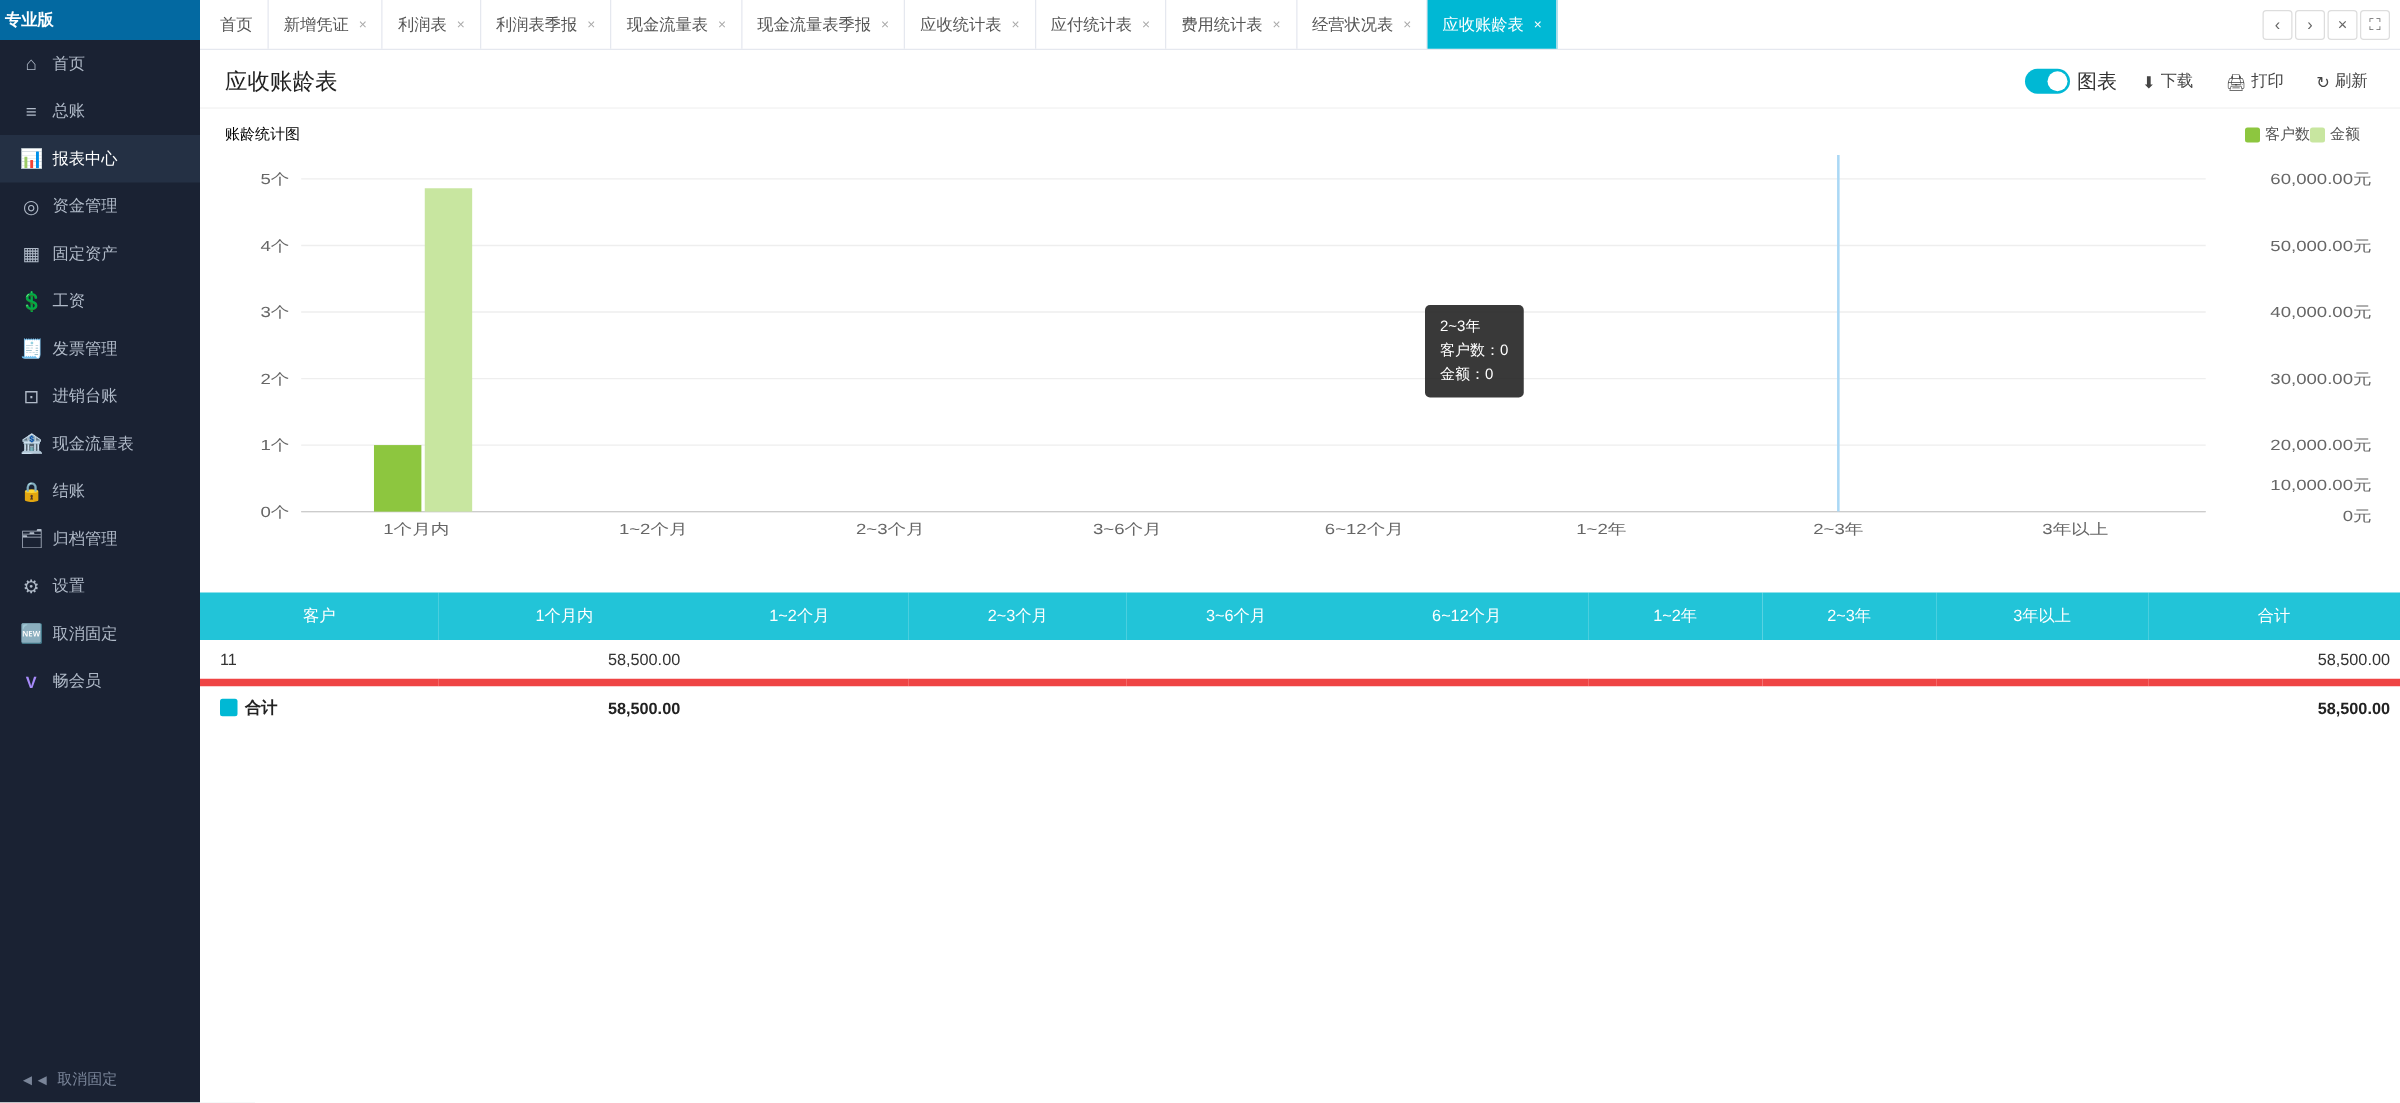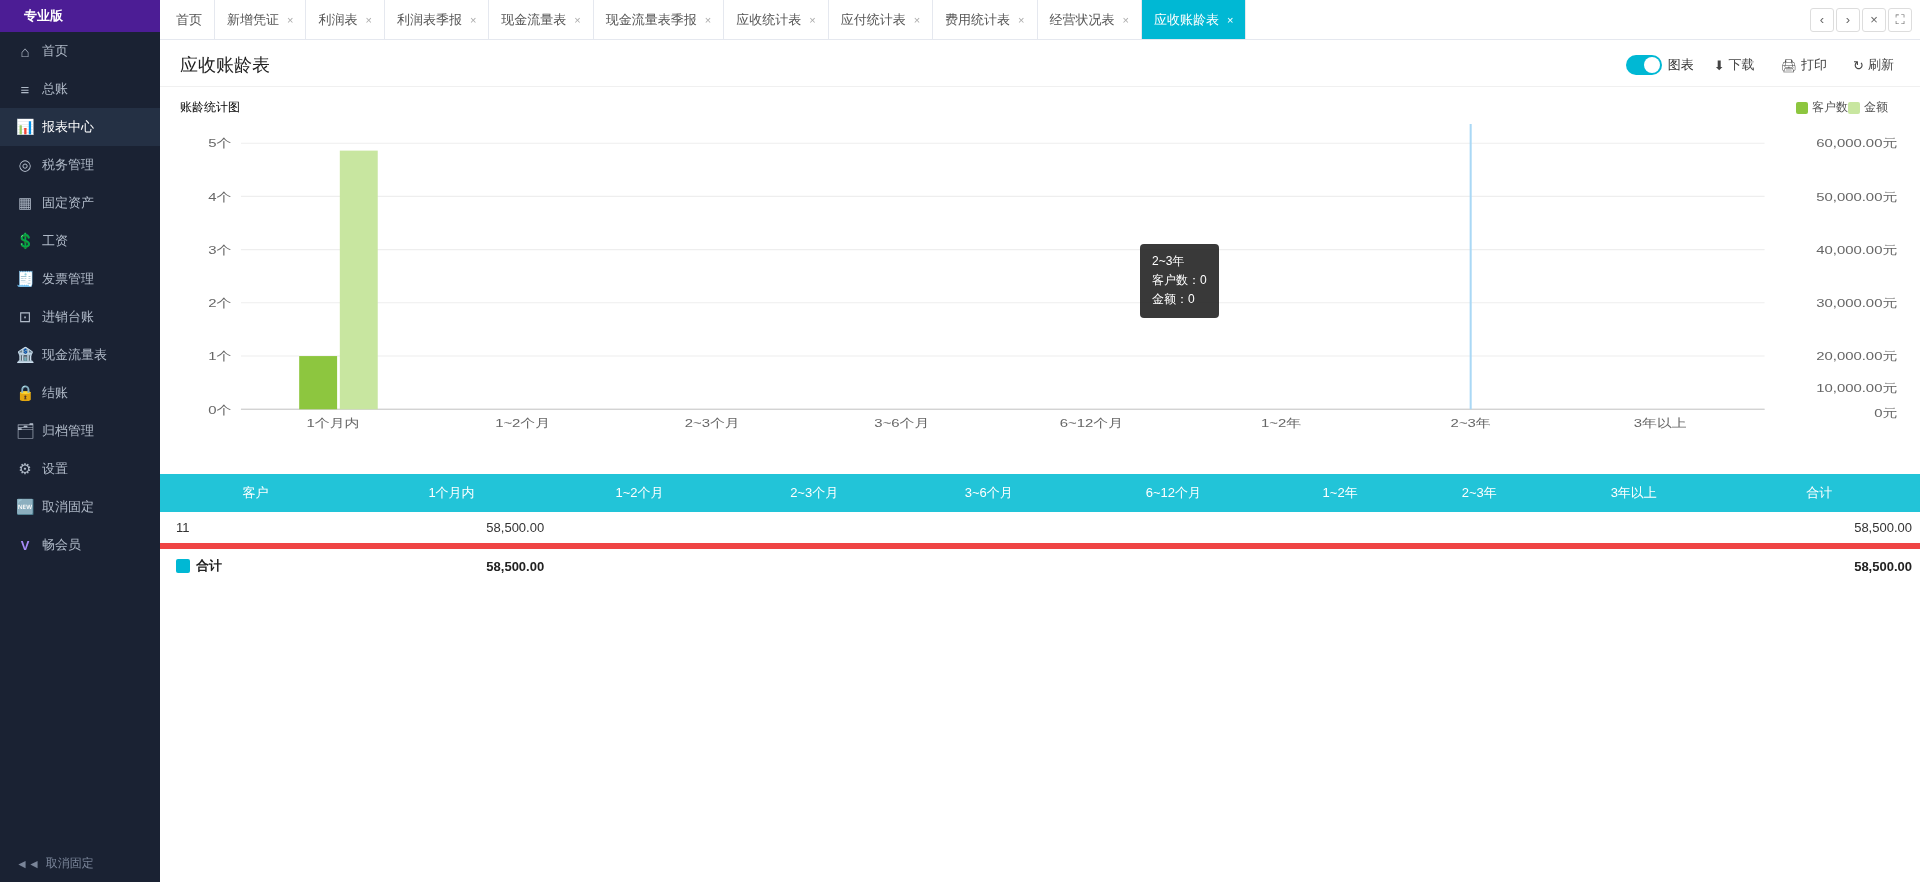--- a/index.html
+++ b/index.html
@@ -16,8 +16,8 @@
       height: 100%;
     }
     .sidebar-logo {
-      background: #4c1d95;
-      padding: 6px 24px;
+      background: #0369a1;
+      padding: 6px 4px;
       font-size: 13px;
       font-weight: bold;
       color: #fff;

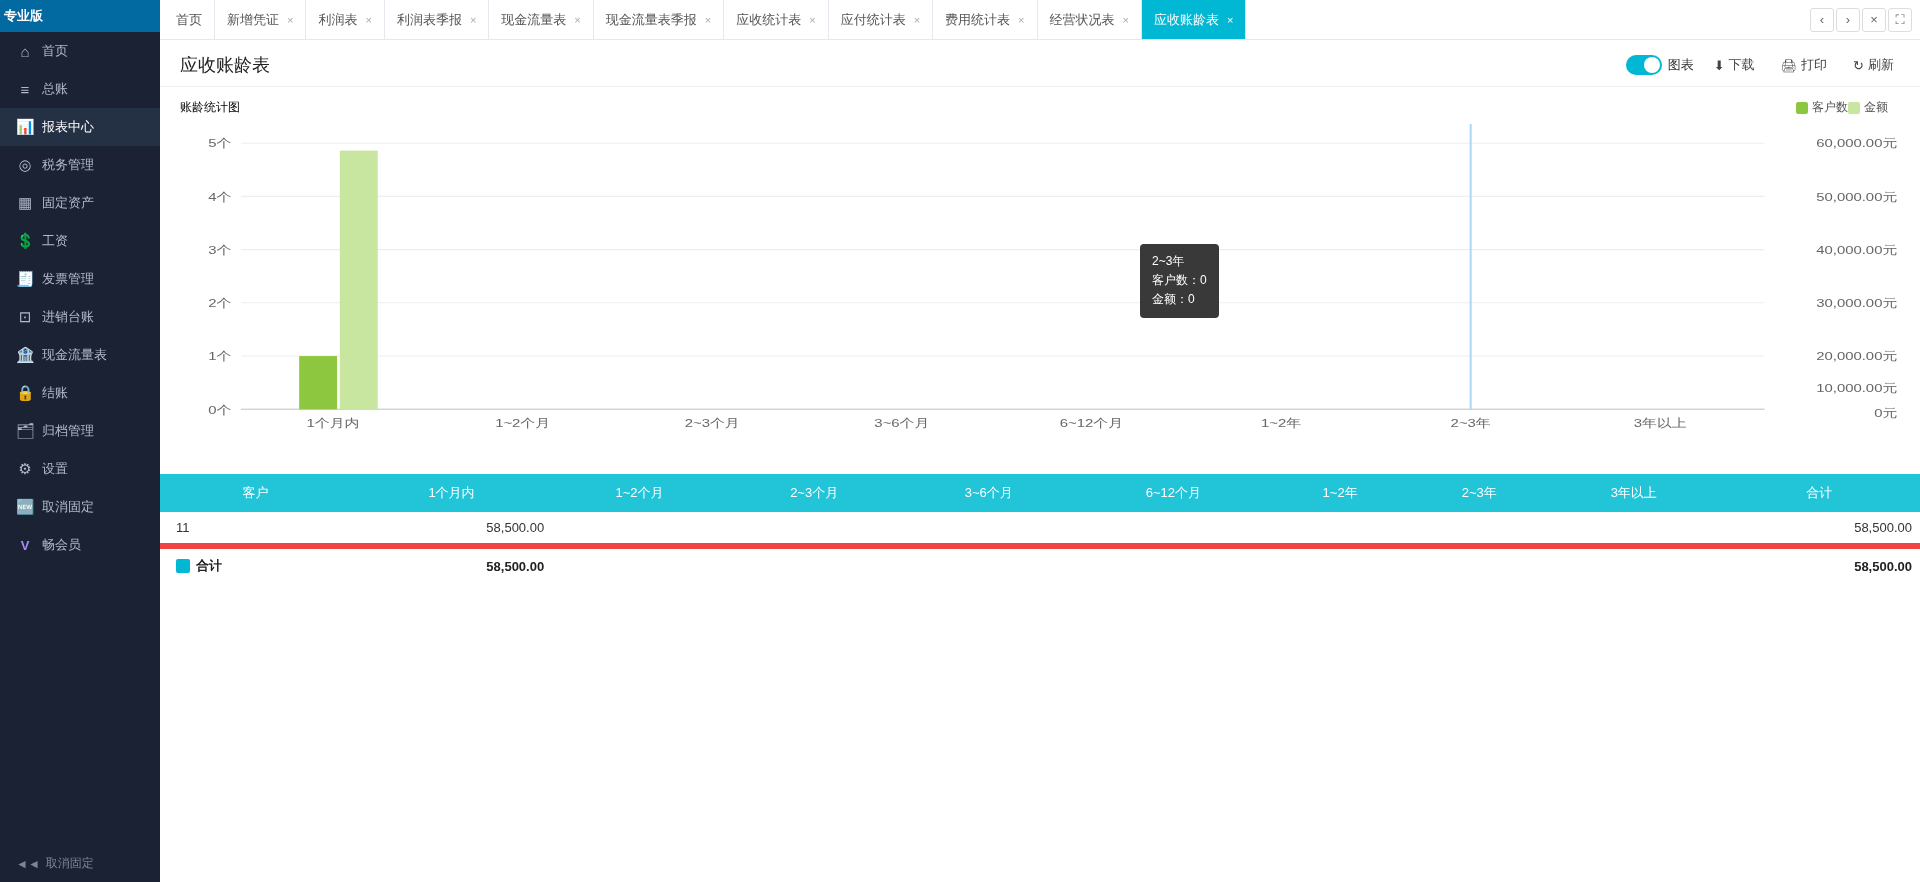--- a/index.html
+++ b/index.html
@@ -132,7 +132,7 @@
       display: flex;
       align-items: center;
       gap: 6px;
-      font-size: 13px;
+      font-size: 16px;
       color: #333;
     }
     .toggle-track {

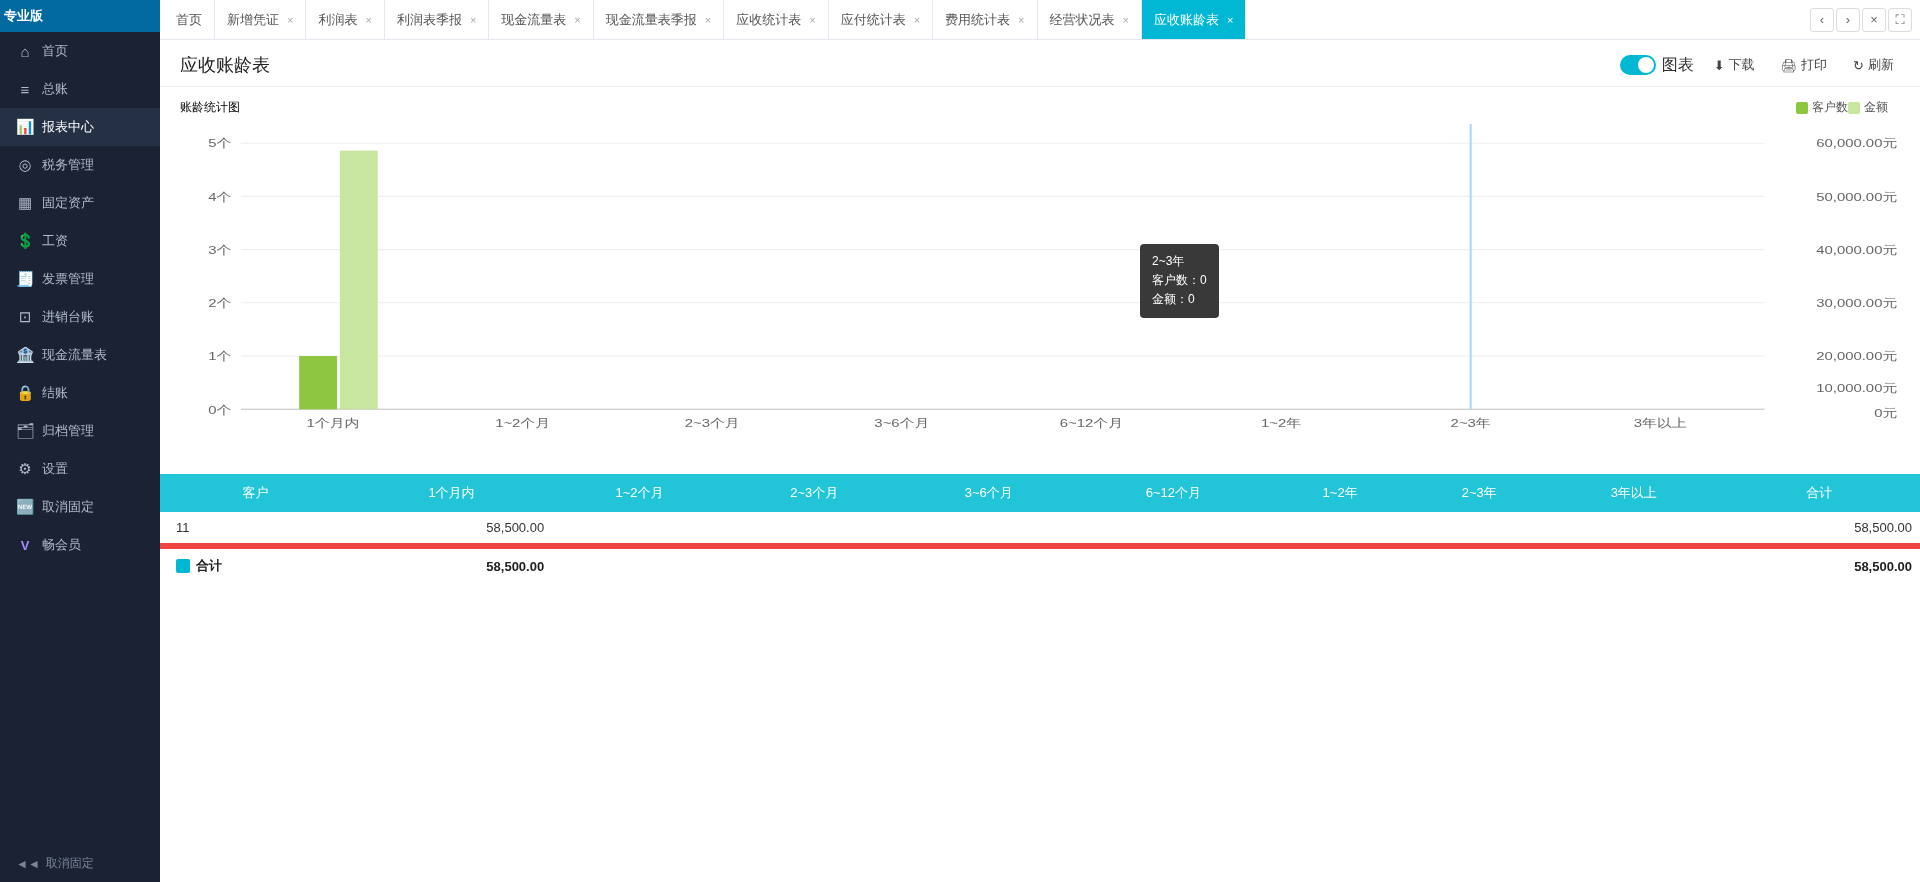--- a/index.html
+++ b/index.html
@@ -278,7 +278,7 @@
   </div>
   <div class="sidebar-item">
     <span class="icon">◎</span>
-    <span>税务管理</span>
+    <span>资金管理</span>
   </div>
   <div class="sidebar-item">
     <span class="icon">▦</span>

